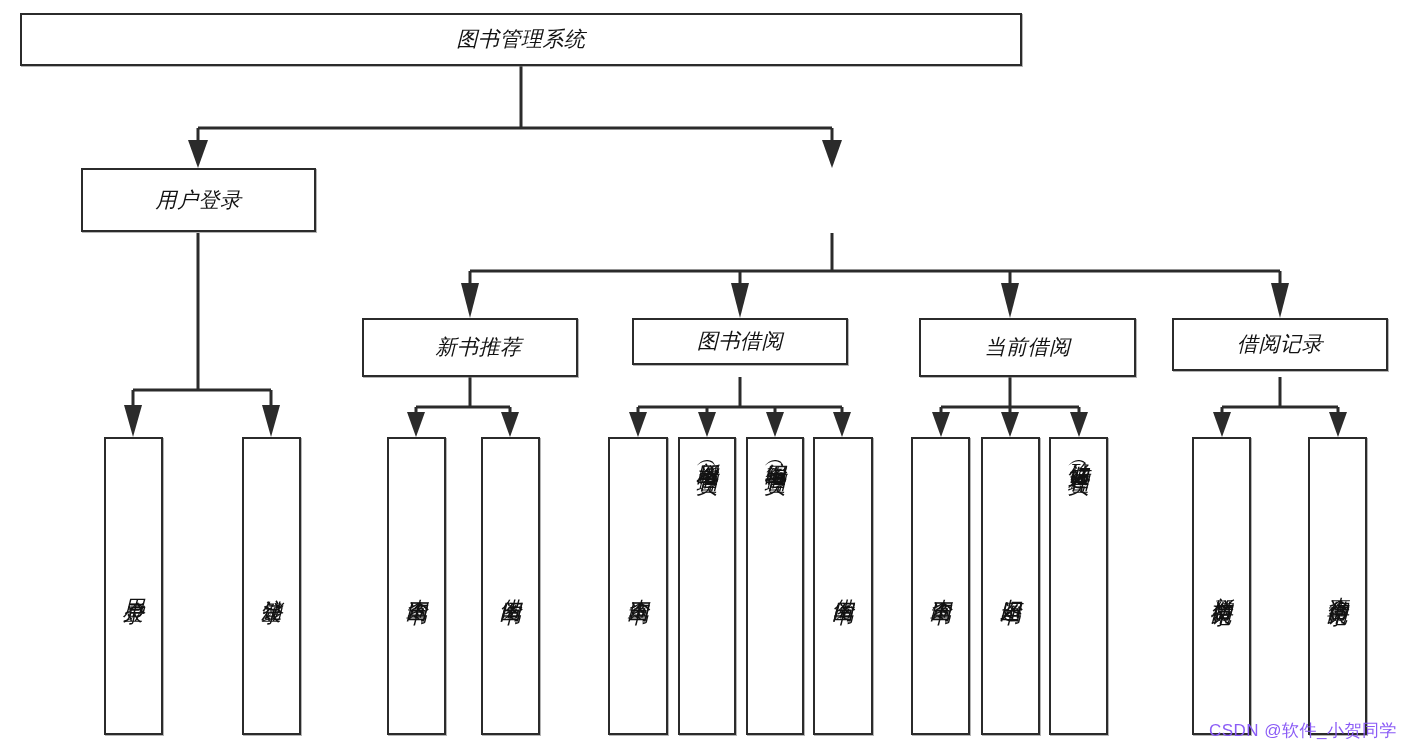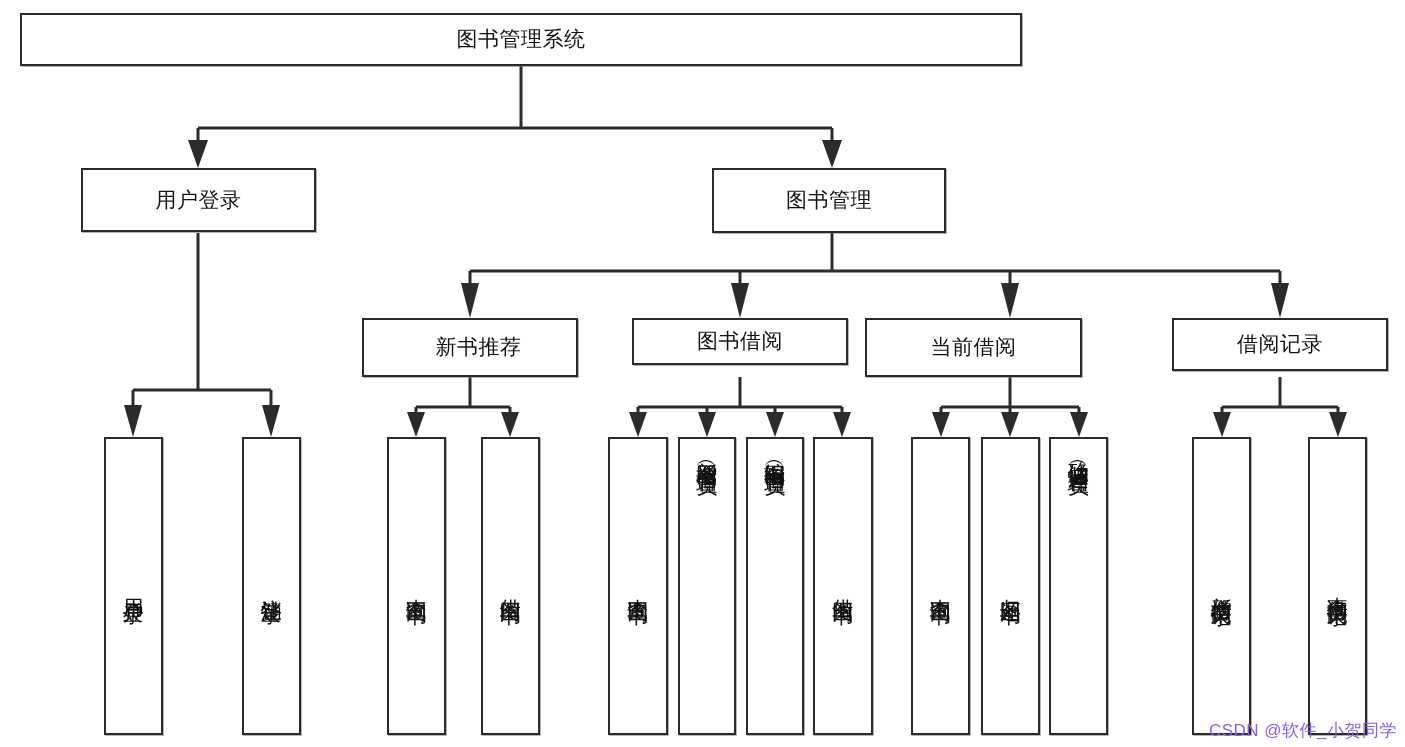--- a/index.html
+++ b/index.html
@@ -44,6 +44,7 @@
     letter-spacing: 0.5px;
     color: #121212;
     white-space: nowrap;
+    font-style: italic;
   }
   
   .node.leaf {

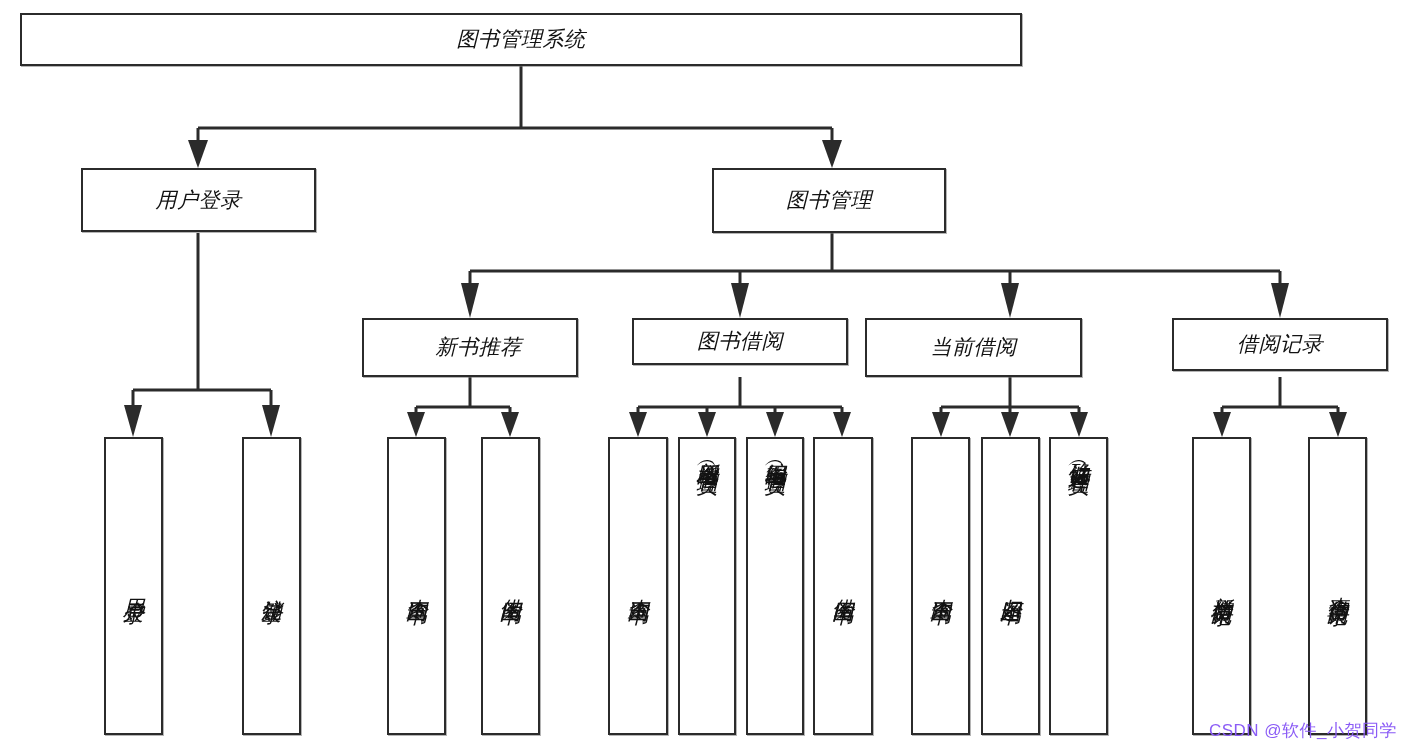--- a/index.html
+++ b/index.html
@@ -170,9 +170,6 @@
   <div class="node" style="left:81px; top:168px; width:235px; height:64px;">
     <span class="label">用户登录</span>
   </div>
-  <div class="node" style="left:712px; top:168px; width:234px; height:65px;">
-    <span class="label">图书管理</span>
-  </div>
 
   <div class="node" style="left:362px; top:318px; width:216px; height:59px;padding-left:17px;">
     <span class="label">新书推荐</span>

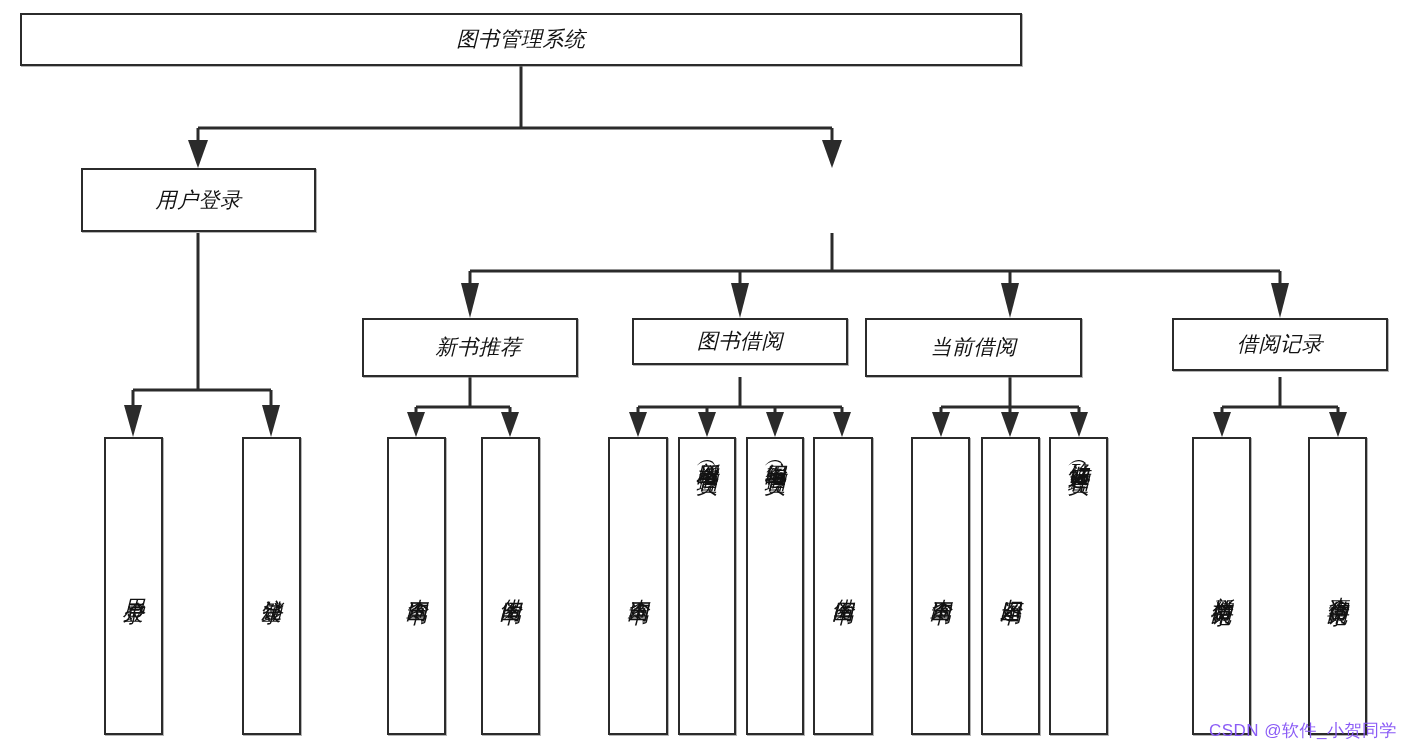--- a/index.html
+++ b/index.html
@@ -177,7 +177,7 @@
   <div class="node" style="left:632px; top:318px; width:216px; height:47px;">
     <span class="label">图书借阅</span>
   </div>
-  <div class="node" style="left:865px; top:318px; width:217px; height:59px;">
+  <div class="node" style="left:919px; top:318px; width:217px; height:59px;">
     <span class="label">当前借阅</span>
   </div>
   <div class="node" style="left:1172px; top:318px; width:216px; height:53px;">

